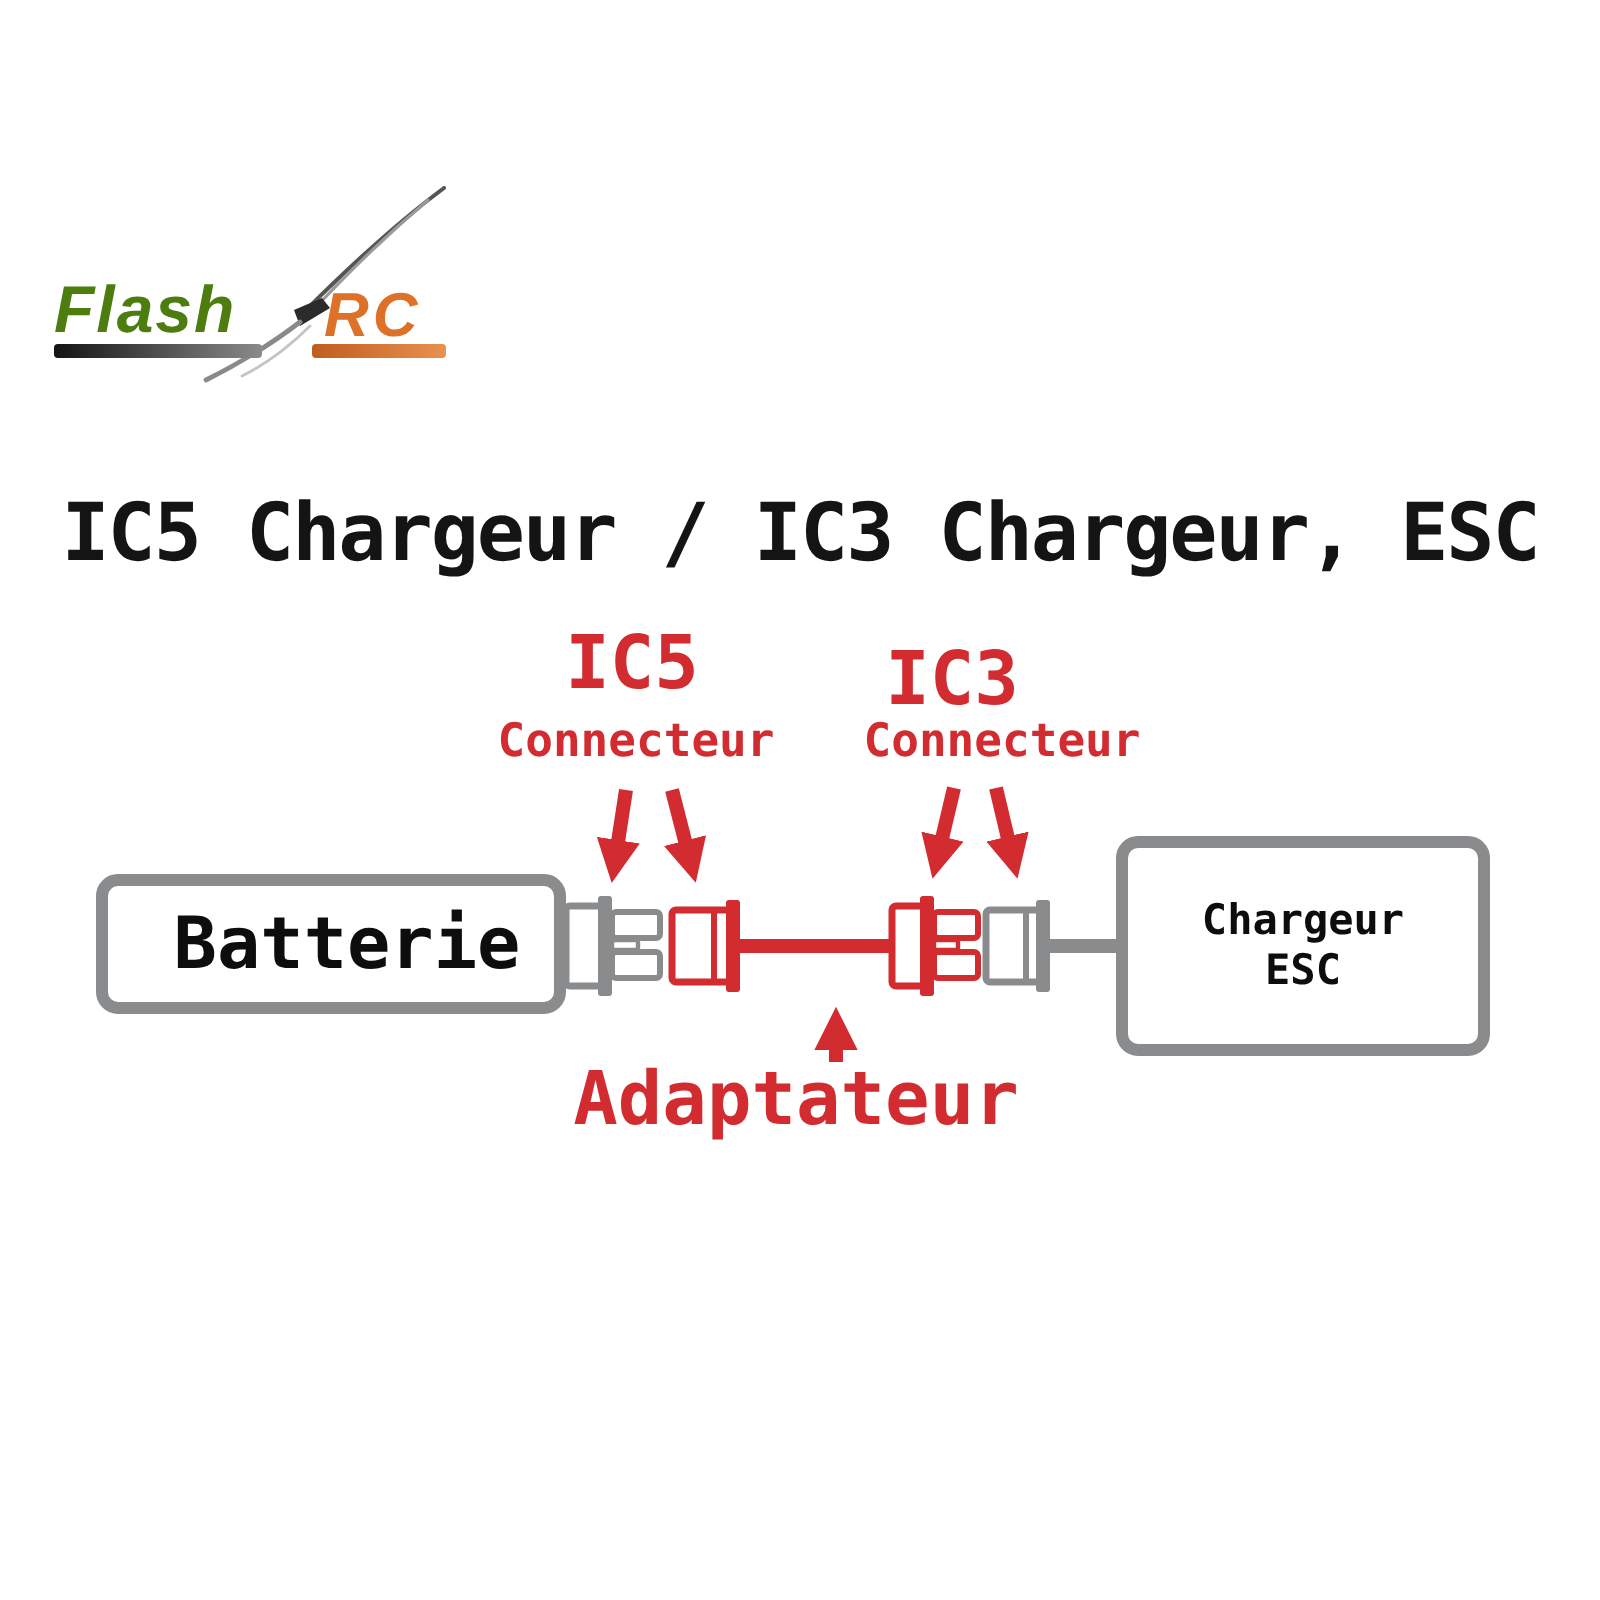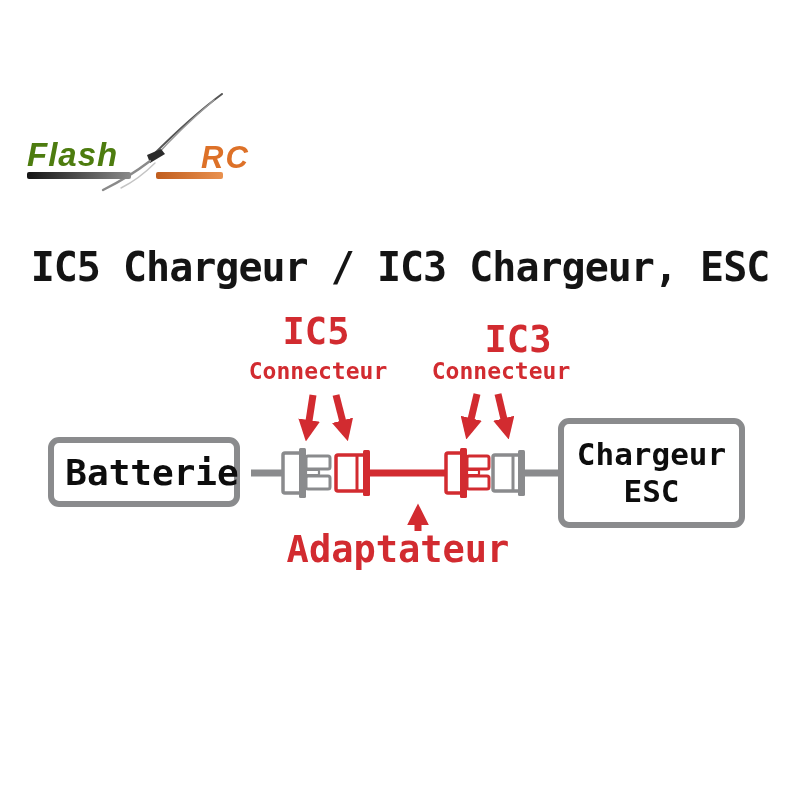--- a/index.html
+++ b/index.html
@@ -34,7 +34,6 @@
     font-style: italic; font-weight: bold;
     font-size: 31px; letter-spacing: 2px; color: var(--orange);
     line-height: 1;
-    margin-left: 39px;
   }
   .rc-underline {
     left: 156px; top: 172px; width: 67px; height: 7px;

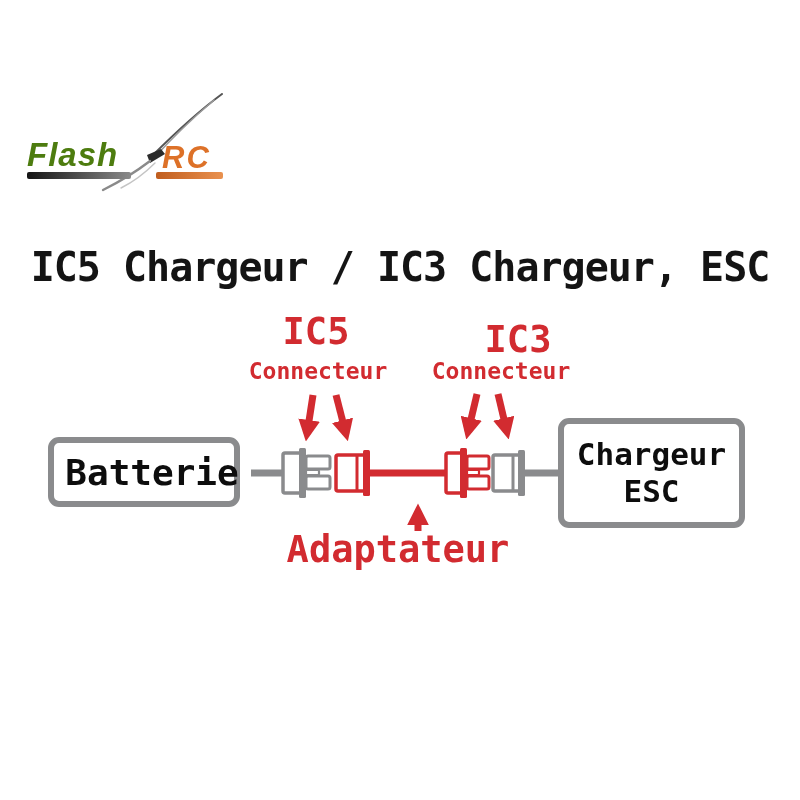--- a/index.html
+++ b/index.html
@@ -55,7 +55,7 @@
   
   .red-label { color: var(--red); font-weight: bold; line-height: 1; white-space: nowrap; }
   .ic5-label  { left: 316px; top: 313px; font-size: 37px; transform: translateX(-50%); }
-  .ic3-label  { left: 518px; top: 321px; font-size: 37px; transform: translateX(-50%); }
+  .ic3-label  { left: 476px; top: 321px; font-size: 37px; transform: translateX(-50%); }
   .conn5-label{ left: 318px; top: 360px; font-size: 23px; transform: translateX(-50%); }
   .conn3-label{ left: 501px; top: 360px; font-size: 23px; transform: translateX(-50%); }
   .adapter-label { left: 398px; top: 531px; font-size: 37px; transform: translateX(-50%); }

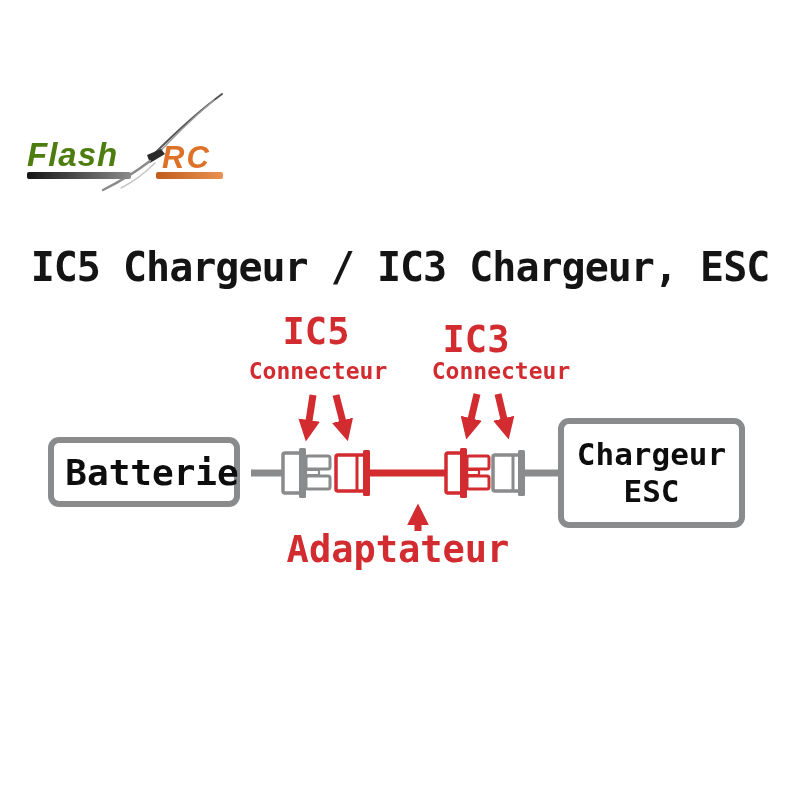--- a/index.html
+++ b/index.html
@@ -69,7 +69,7 @@
     align-items: center; justify-content: center;
     color: #0d0d0d; font-weight: bold;
   }
-  .battery-box { left: 48px; top: 437px; width: 192px; height: 70px; font-size: 36px; padding-left: 16px; }
+  .battery-box { left: 48px; top: 437px; width: 235px; height: 70px; font-size: 36px; padding-left: 16px; }
   .charger-box { left: 558px; top: 418px; width: 187px; height: 110px; font-size: 31px; line-height: 1.2; }
 
   

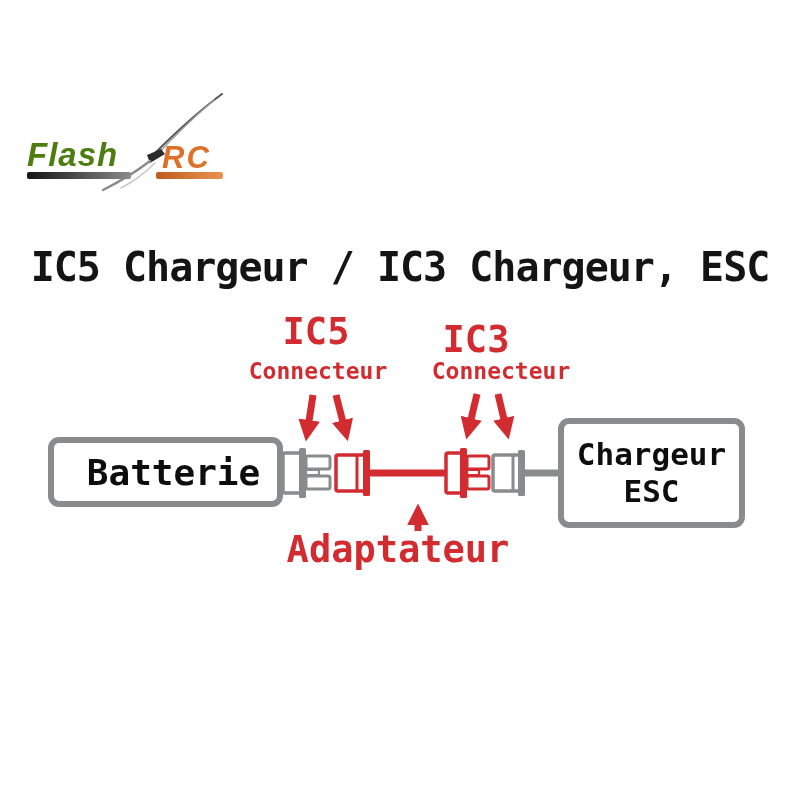--- a/index.html
+++ b/index.html
@@ -70,7 +70,7 @@
     color: #0d0d0d; font-weight: bold;
   }
   .battery-box { left: 48px; top: 437px; width: 235px; height: 70px; font-size: 36px; padding-left: 16px; }
-  .charger-box { left: 558px; top: 418px; width: 187px; height: 110px; font-size: 31px; line-height: 1.2; }
+  .charger-box { left: 558px; top: 418px; width: 187px; height: 110px; font-size: 21px; line-height: 1.2; }
 
   
   .diagram-svg { left: 0; top: 0; width: 800px; height: 800px; pointer-events: none; }

